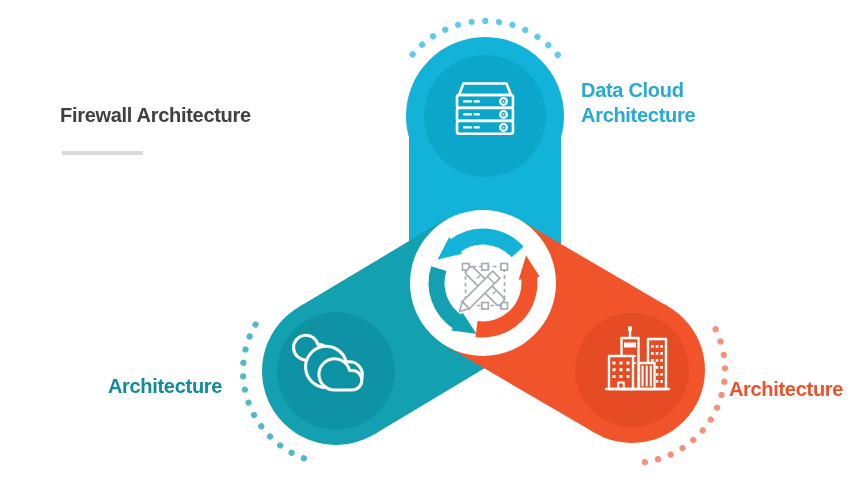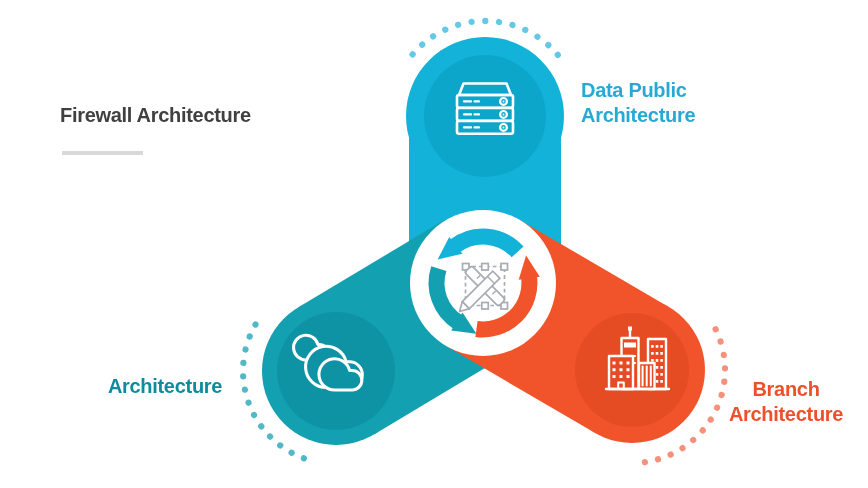--- a/index.html
+++ b/index.html
@@ -165,7 +165,7 @@
   <div class="title-underline"></div>
 
   <div class="node-label label-data-center">
-    <span>Data Public</span>
+    <span>Data Cloud</span>
     <span>Architecture</span>
   </div>
   <div class="node-label label-public-cloud">

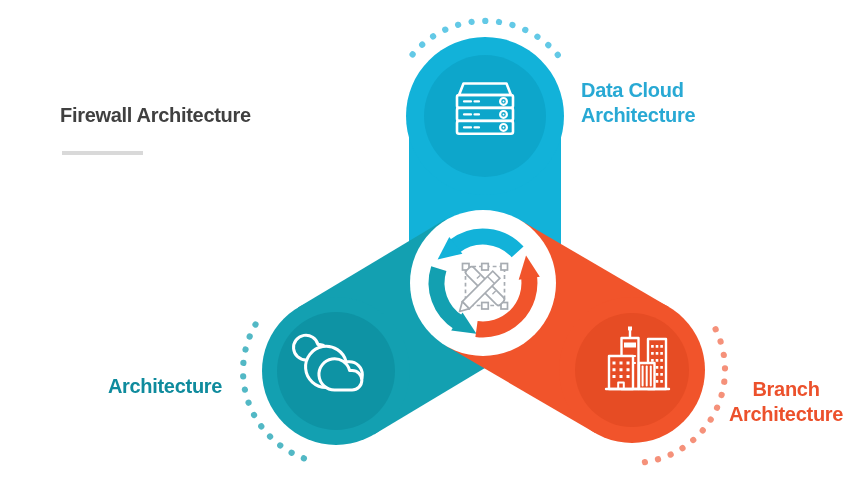--- a/index.html
+++ b/index.html
@@ -172,7 +172,6 @@
     <span>Architecture</span>
   </div>
   <div class="node-label label-branch">
-    <span>Branch</span>
     <span>Architecture</span>
   </div>
 

